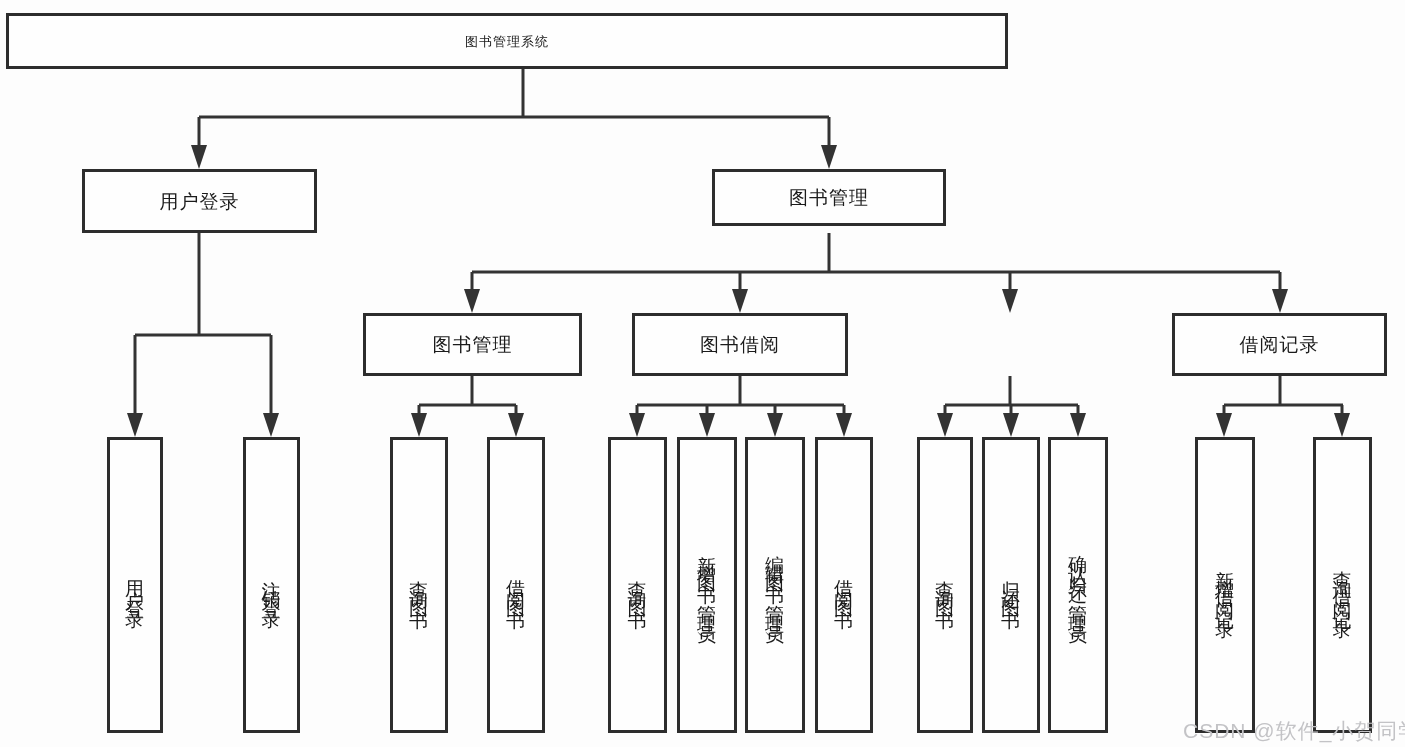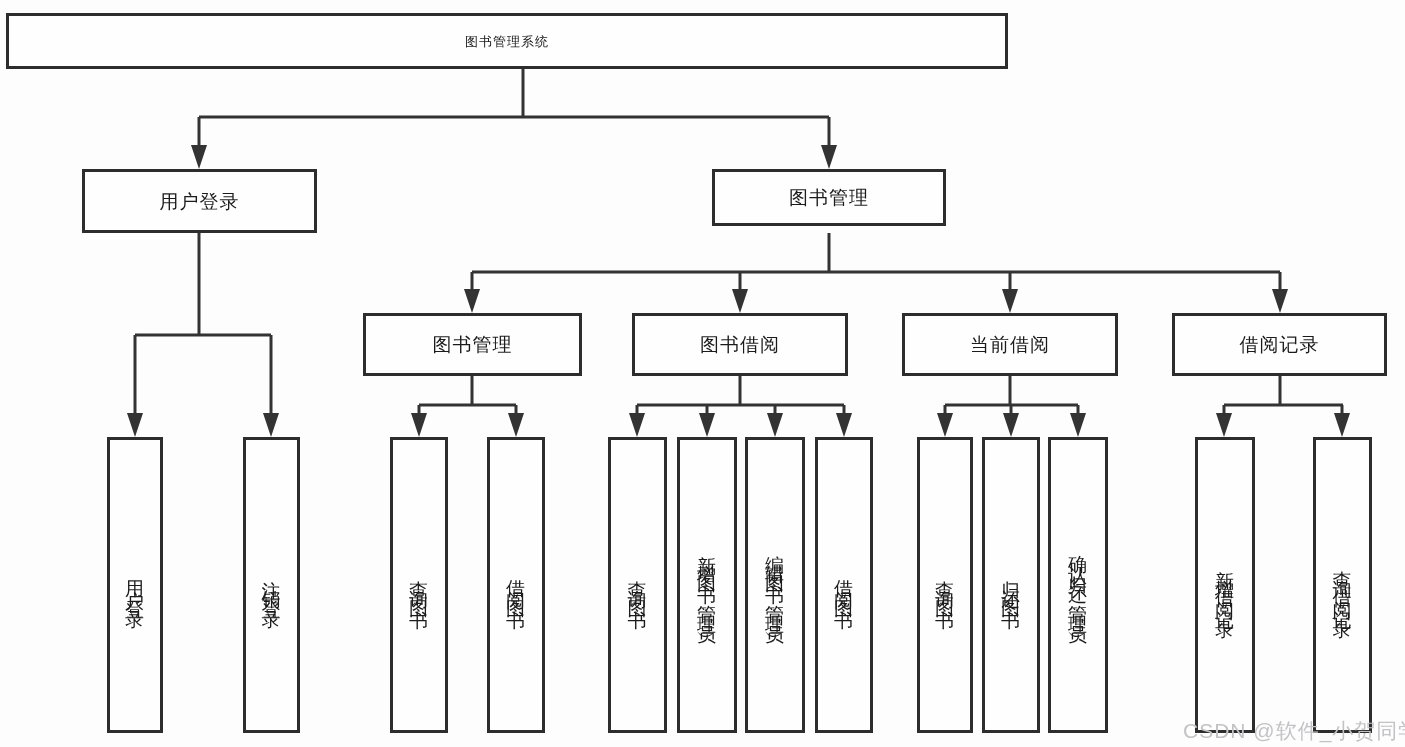--- a/index.html
+++ b/index.html
@@ -145,7 +145,6 @@
 
   <div class="node" id="m-new">图书管理</div>
   <div class="node" id="m-borrow">图书借阅</div>
-  <div class="node" id="m-current">当前借阅</div>
   <div class="node" id="m-record">借阅记录</div>
 
   <div class="node leaf" id="l1">用户登录</div>

